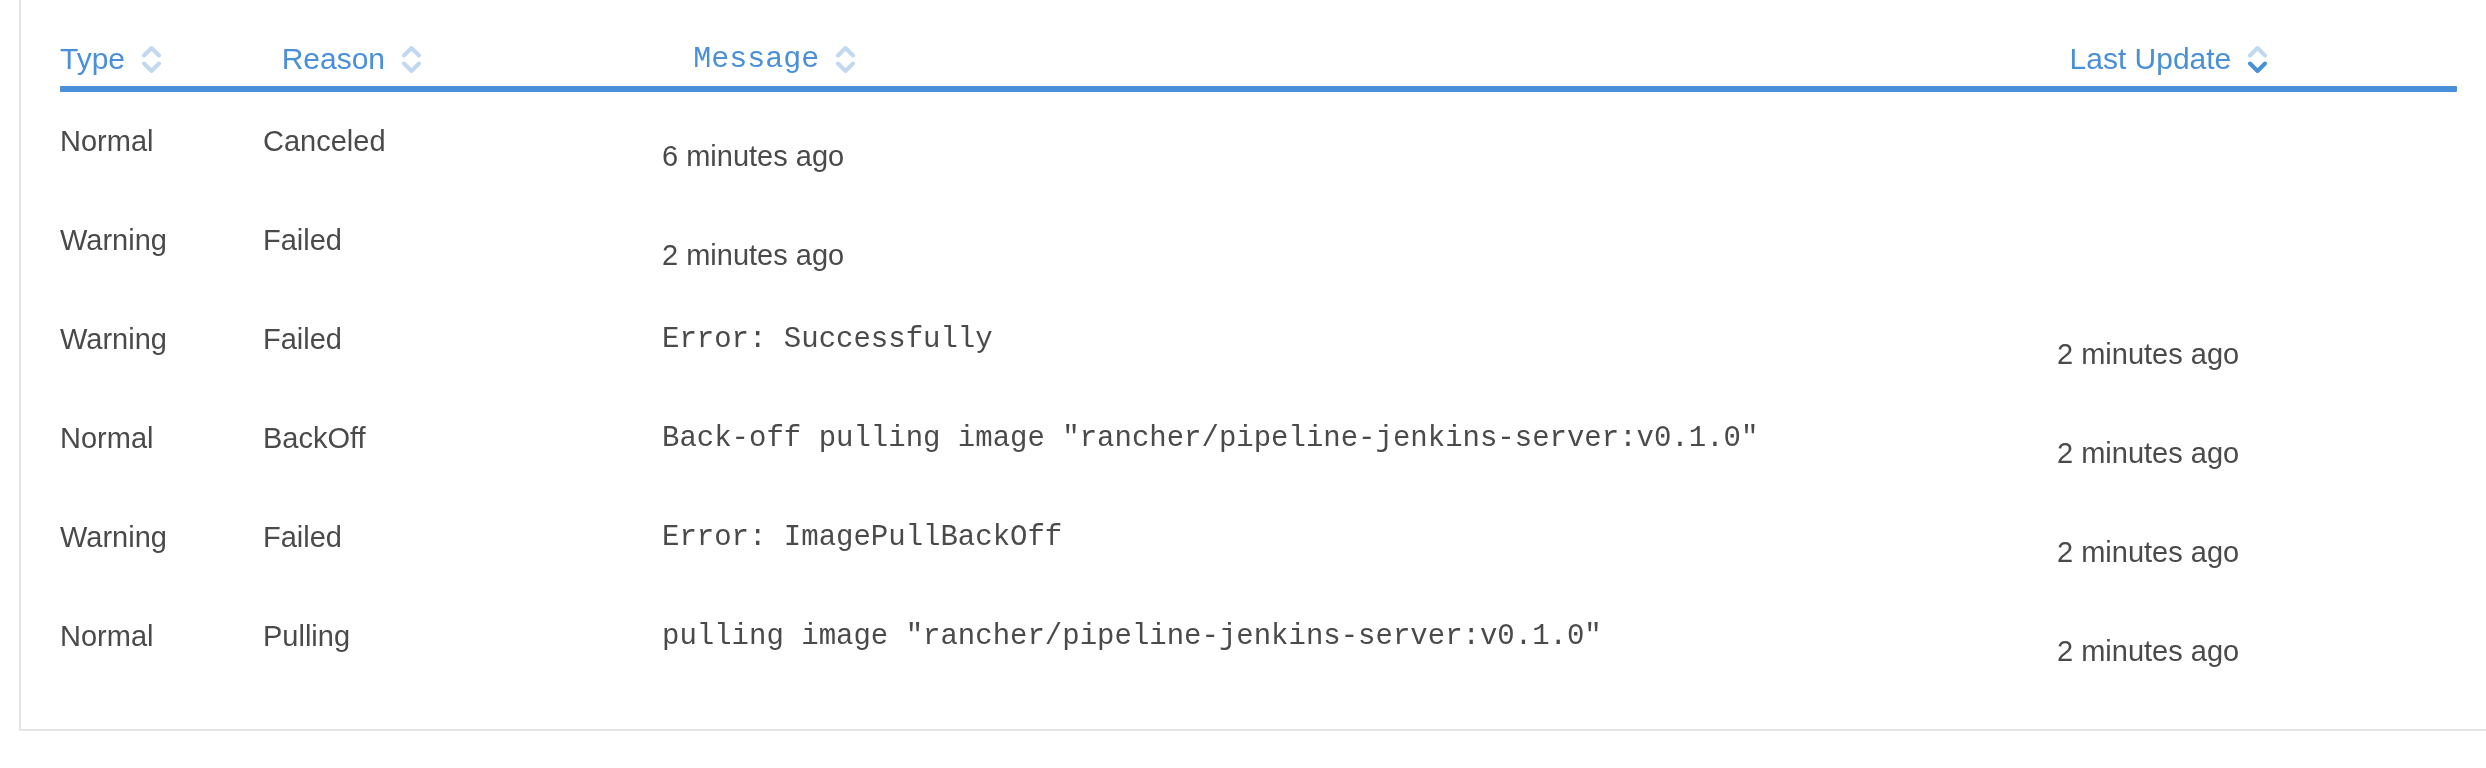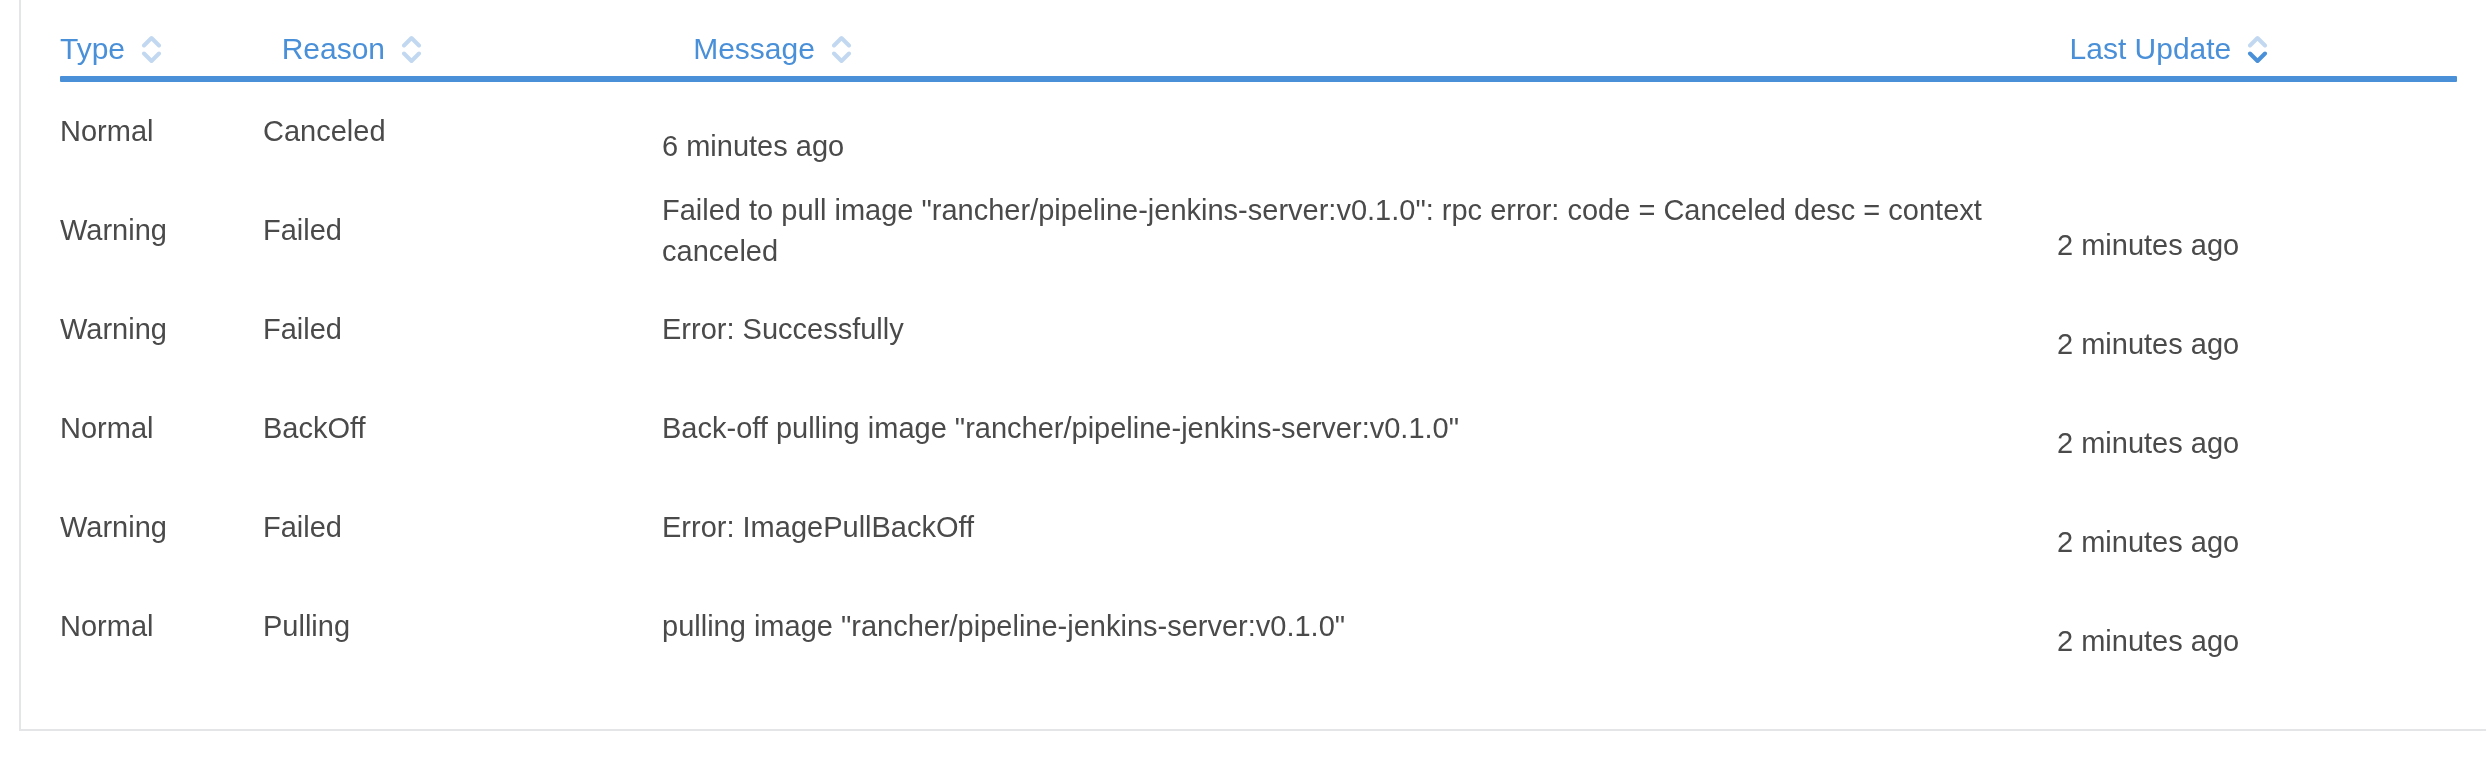--- a/index.html
+++ b/index.html
@@ -55,7 +55,7 @@
 
   .thead {
     display: flex;
-    height: 76px;
+    height: 86px;
     align-items: flex-end;
     gap: 25px;
   }

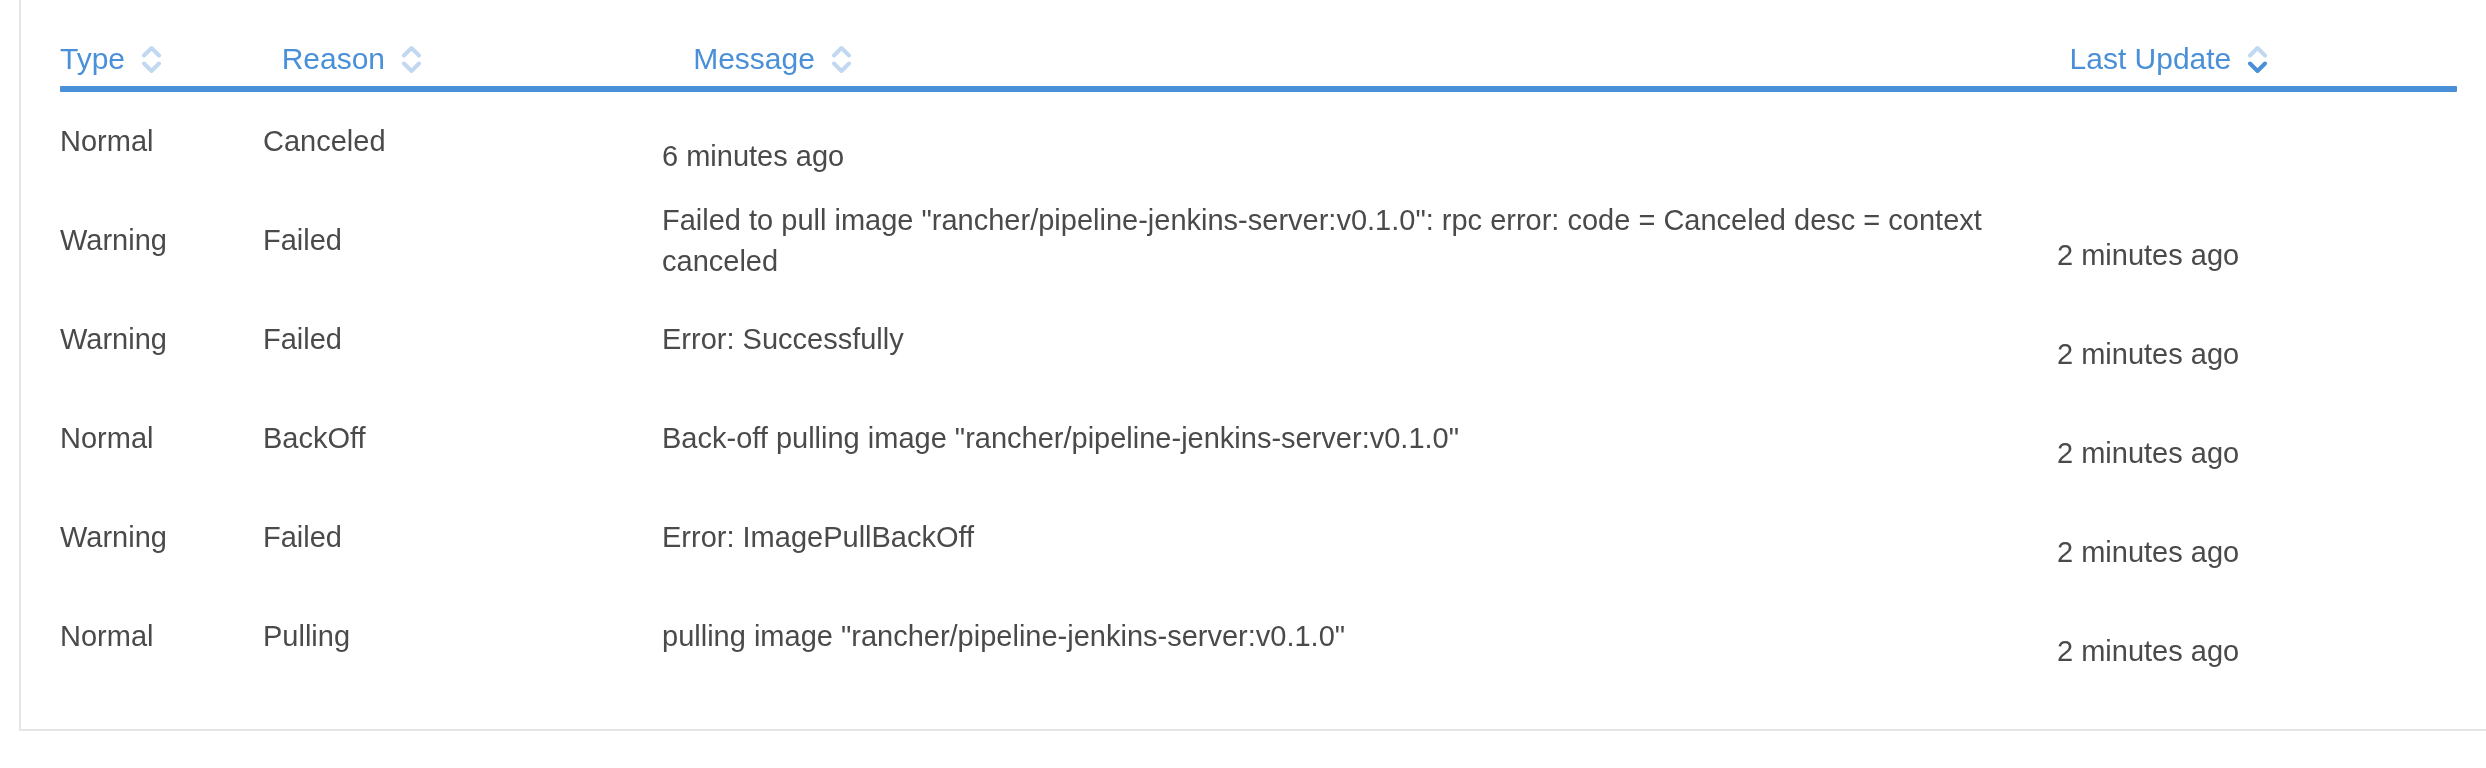--- a/index.html
+++ b/index.html
@@ -78,7 +78,7 @@
 
   .col-type    { width: 203px; }
   .col-reason  { width: 399px; }
-  .col-message { width: 1395px; }
+  .col-message { width: 1395px; font-family: Liberation Mono, monospace; }
   .col-update  { width: 400px; margin-top: 29px; }
 
   .sort-icon {

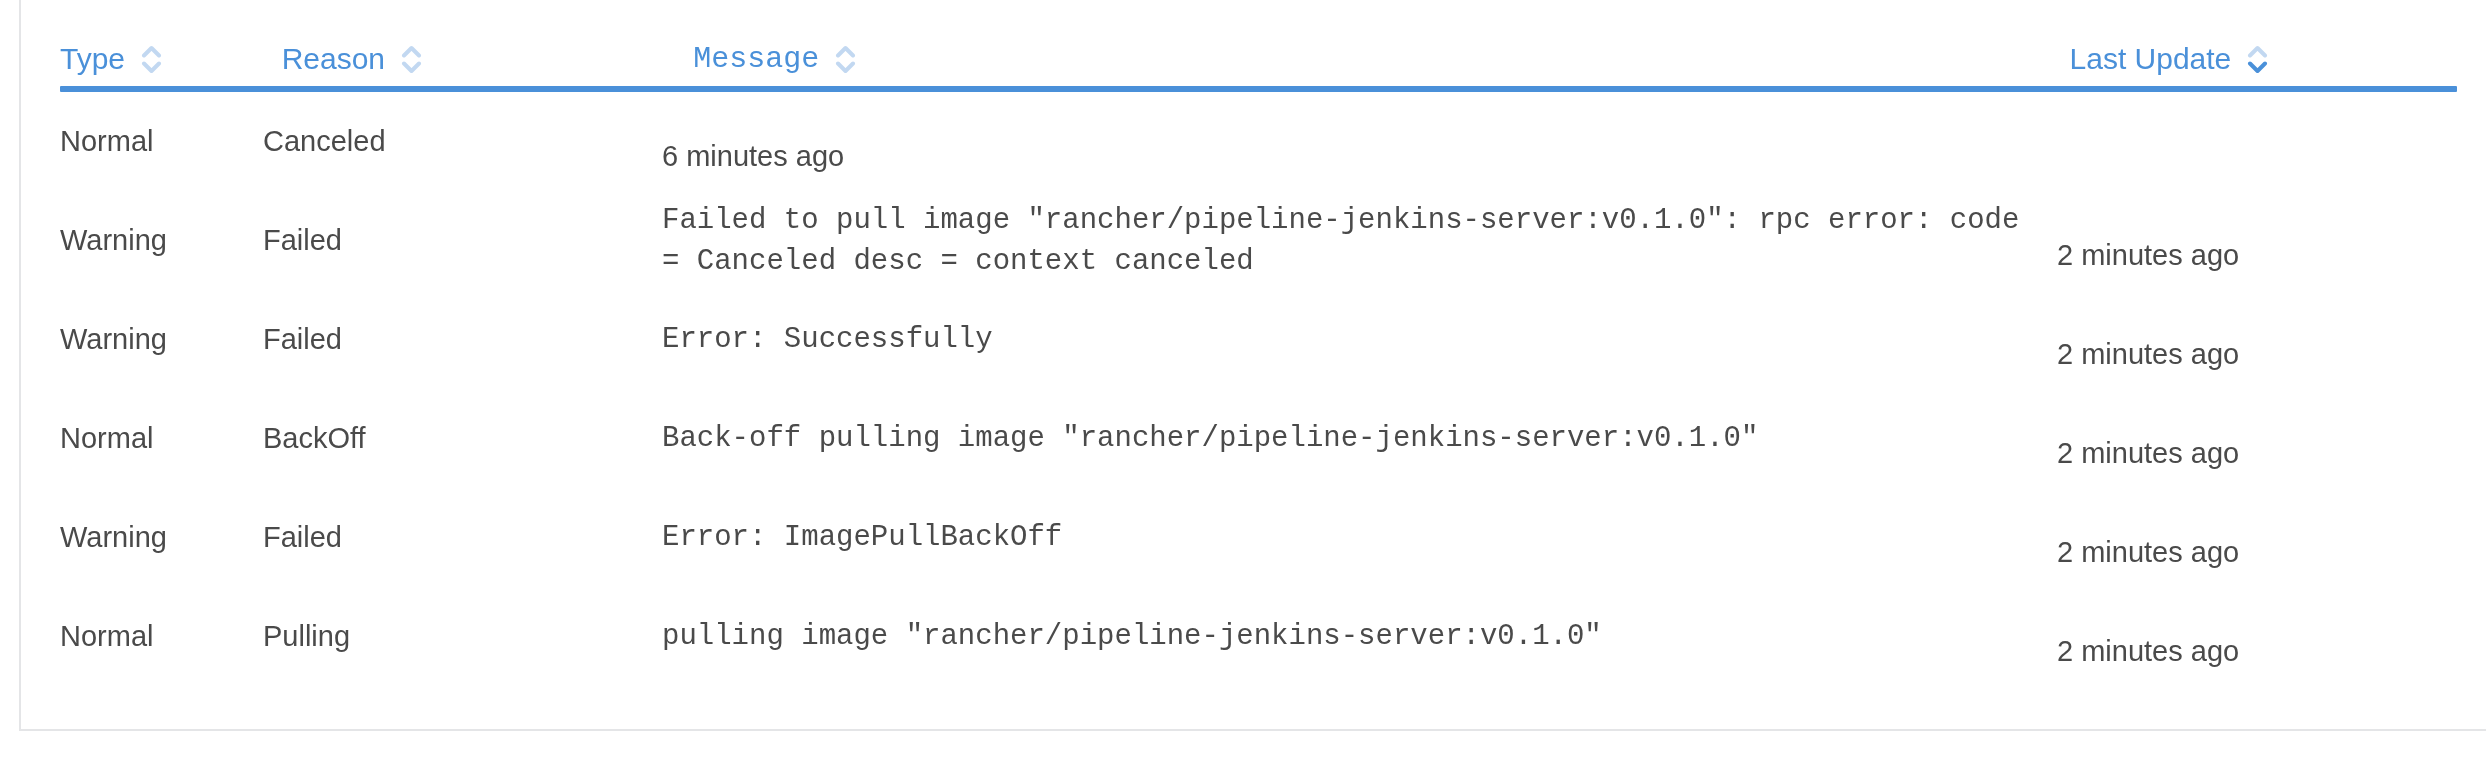--- a/index.html
+++ b/index.html
@@ -175,7 +175,6 @@
   <div class="row">
     <div class="cell col-type cell-type">Warning</div>
     <div class="cell col-reason cell-reason">Failed</div>
-    <div class="cell col-message cell-message">Failed to pull image "rancher/pipeline-jenkins-server:v0.1.0": rpc error: code = Canceled desc = context canceled</div>
     <div class="cell col-update cell-update">2 minutes ago</div>
   </div>
 

